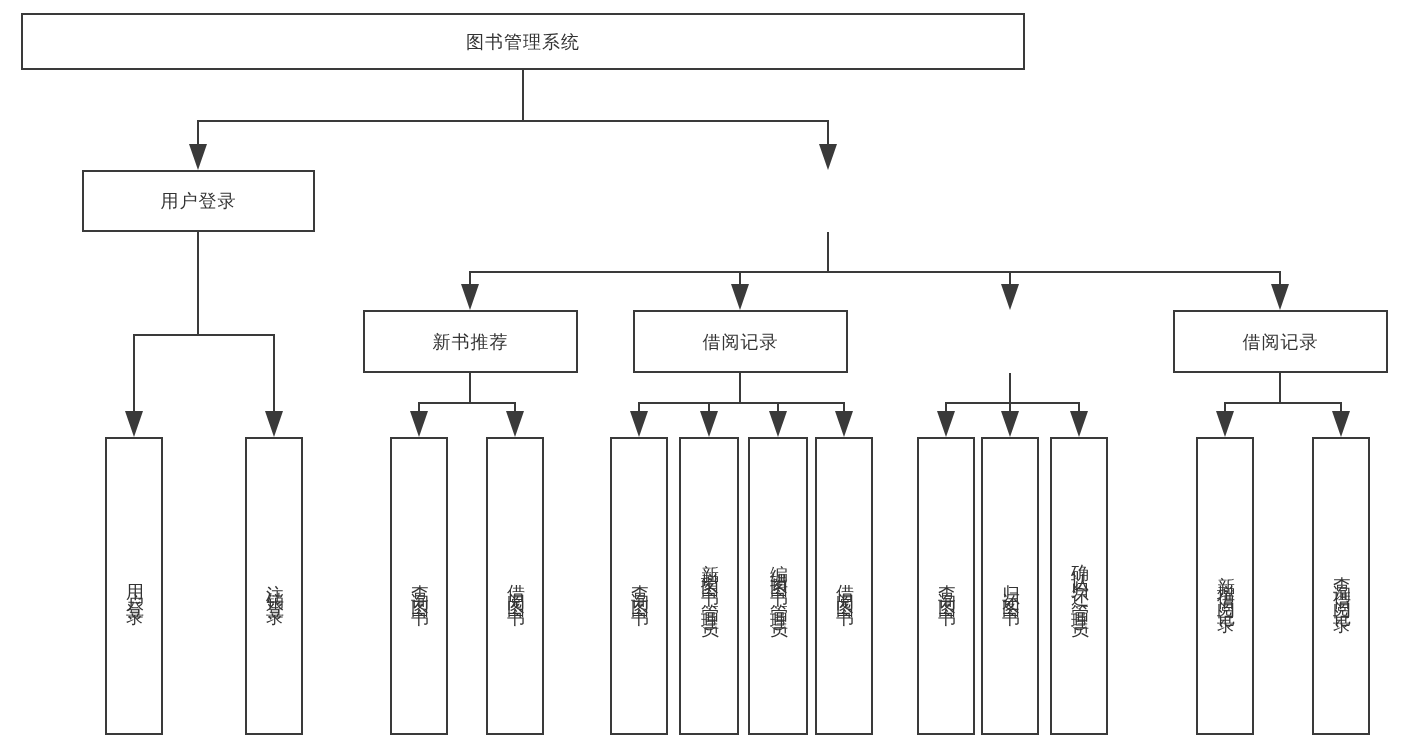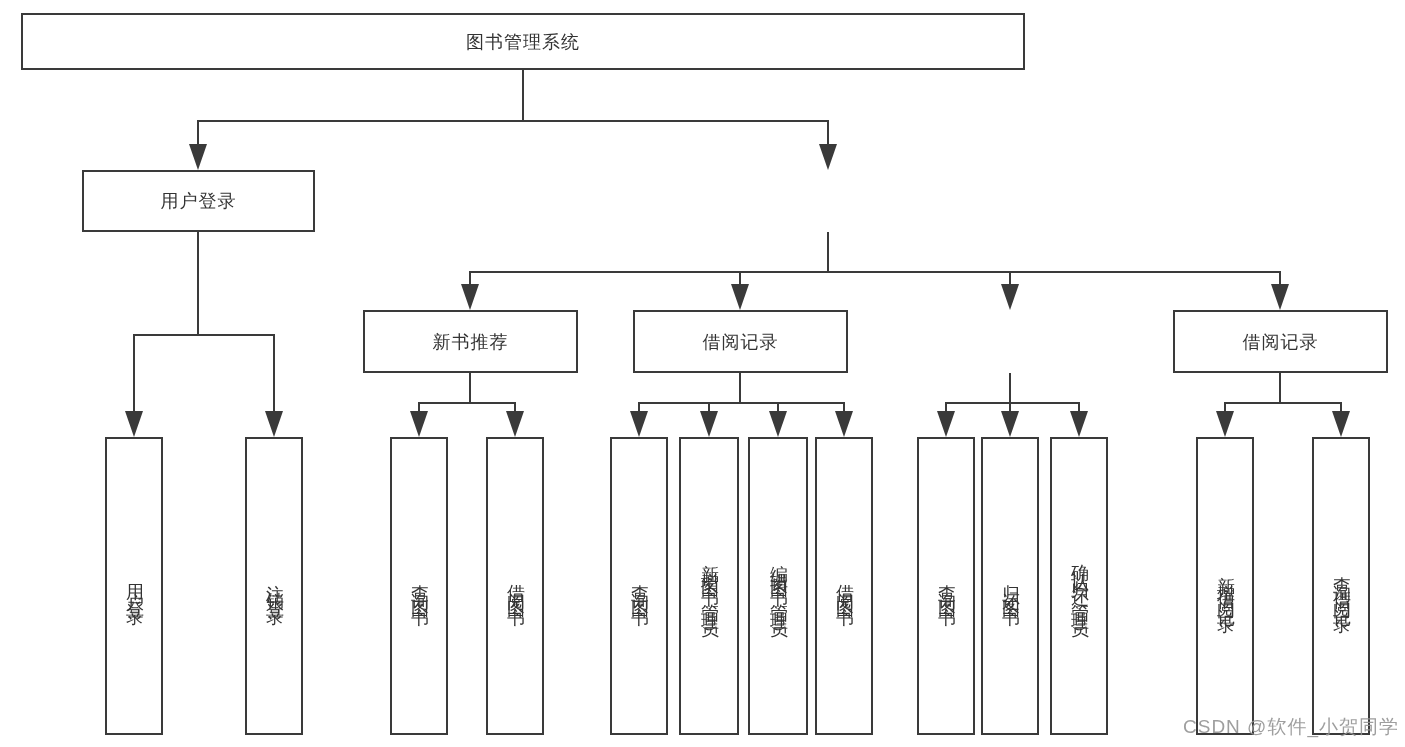--- a/index.html
+++ b/index.html
@@ -186,7 +186,6 @@
   <div class="ah" style="left:1216px;top:411px"></div>
   <div class="ah" style="left:1332px;top:411px"></div>
 
-  <div class="watermark">CSDN @软件_小贺同学</div>
 
 </div>
 

